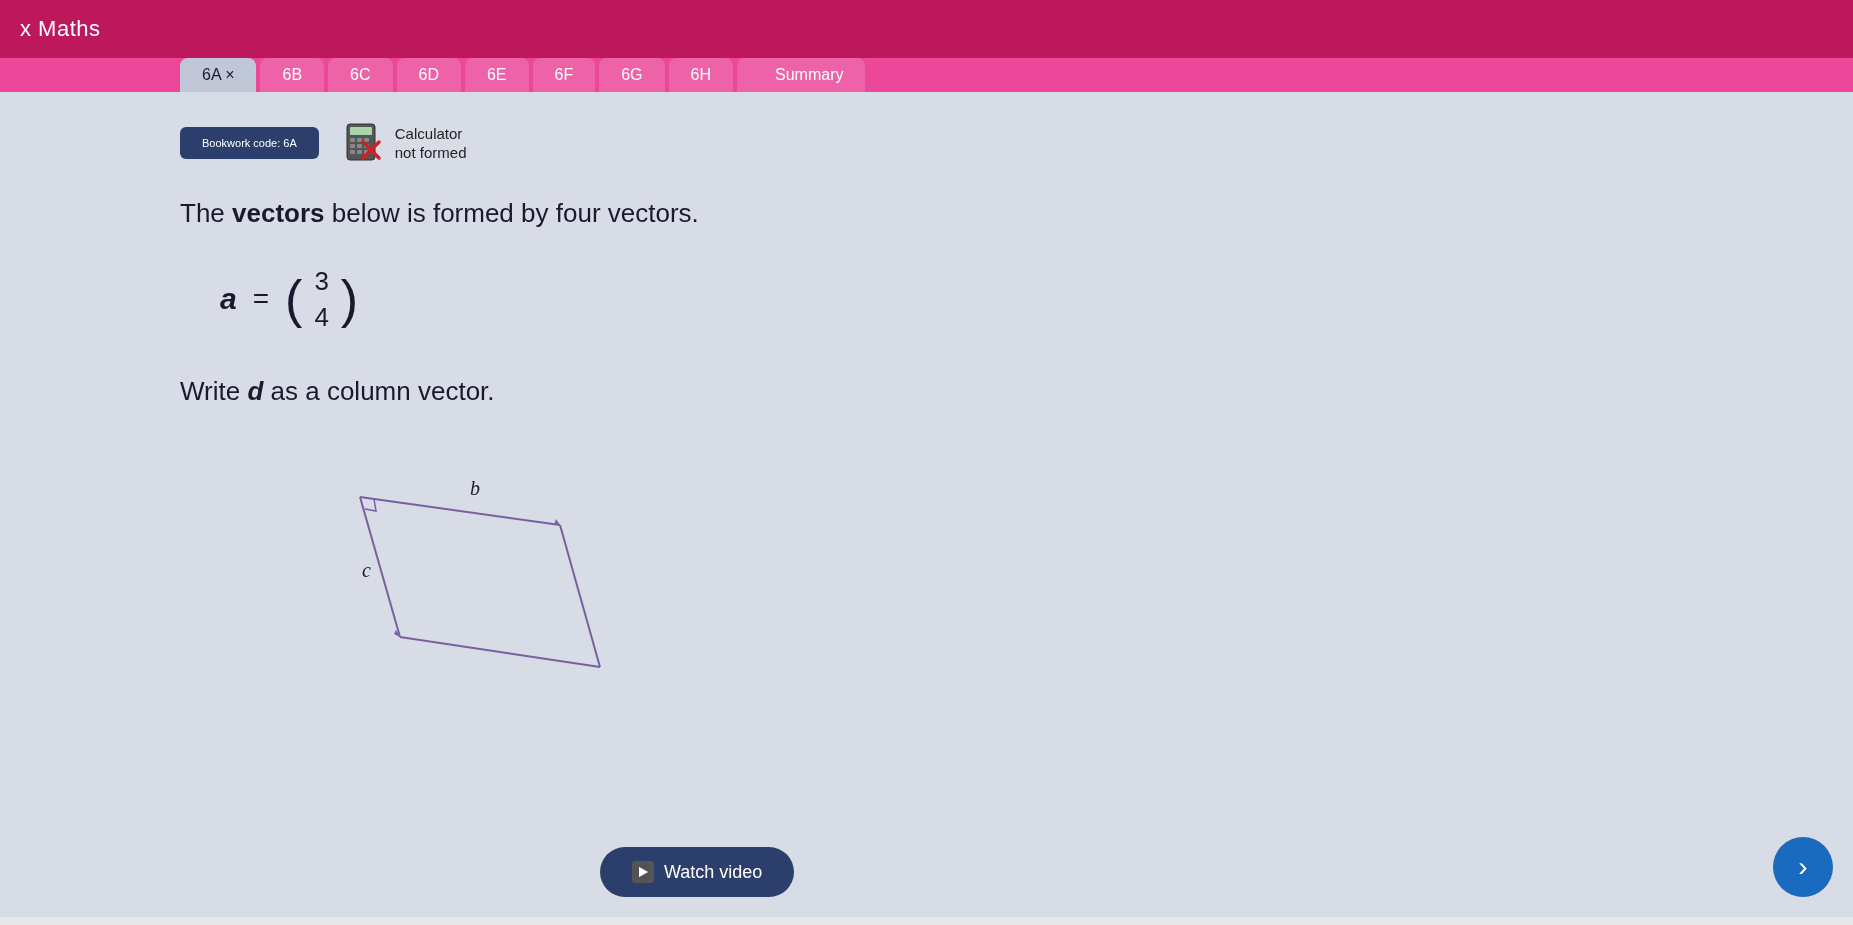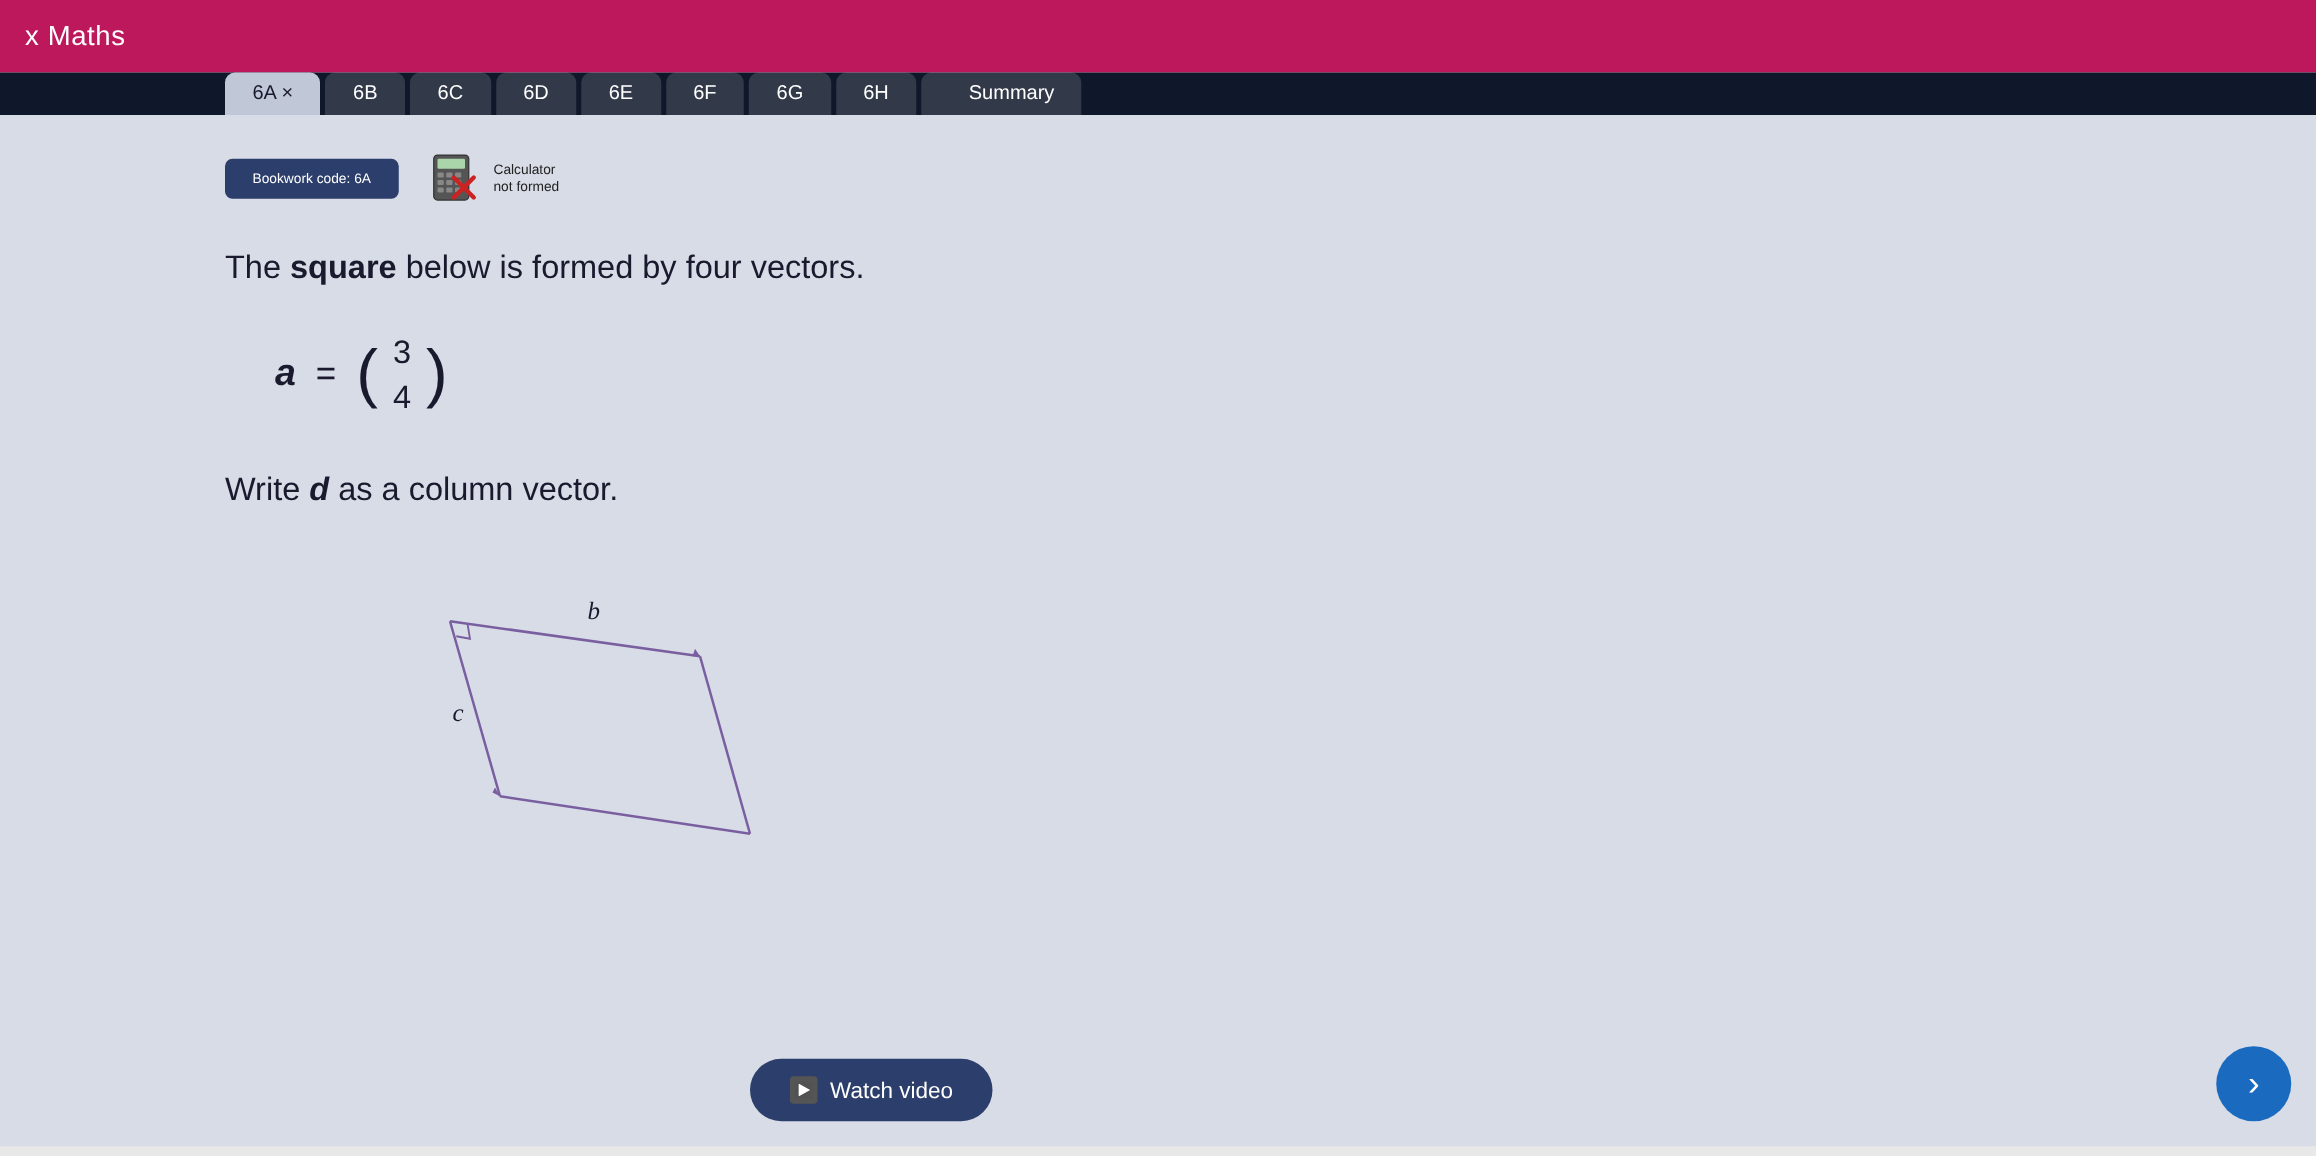--- a/index.html
+++ b/index.html
@@ -32,7 +32,7 @@
 
     
     .tab-bar {
-      background: #0f172a;
+      background: #ec4899;
       width: 100%;
       display: flex;
       align-items: flex-end;

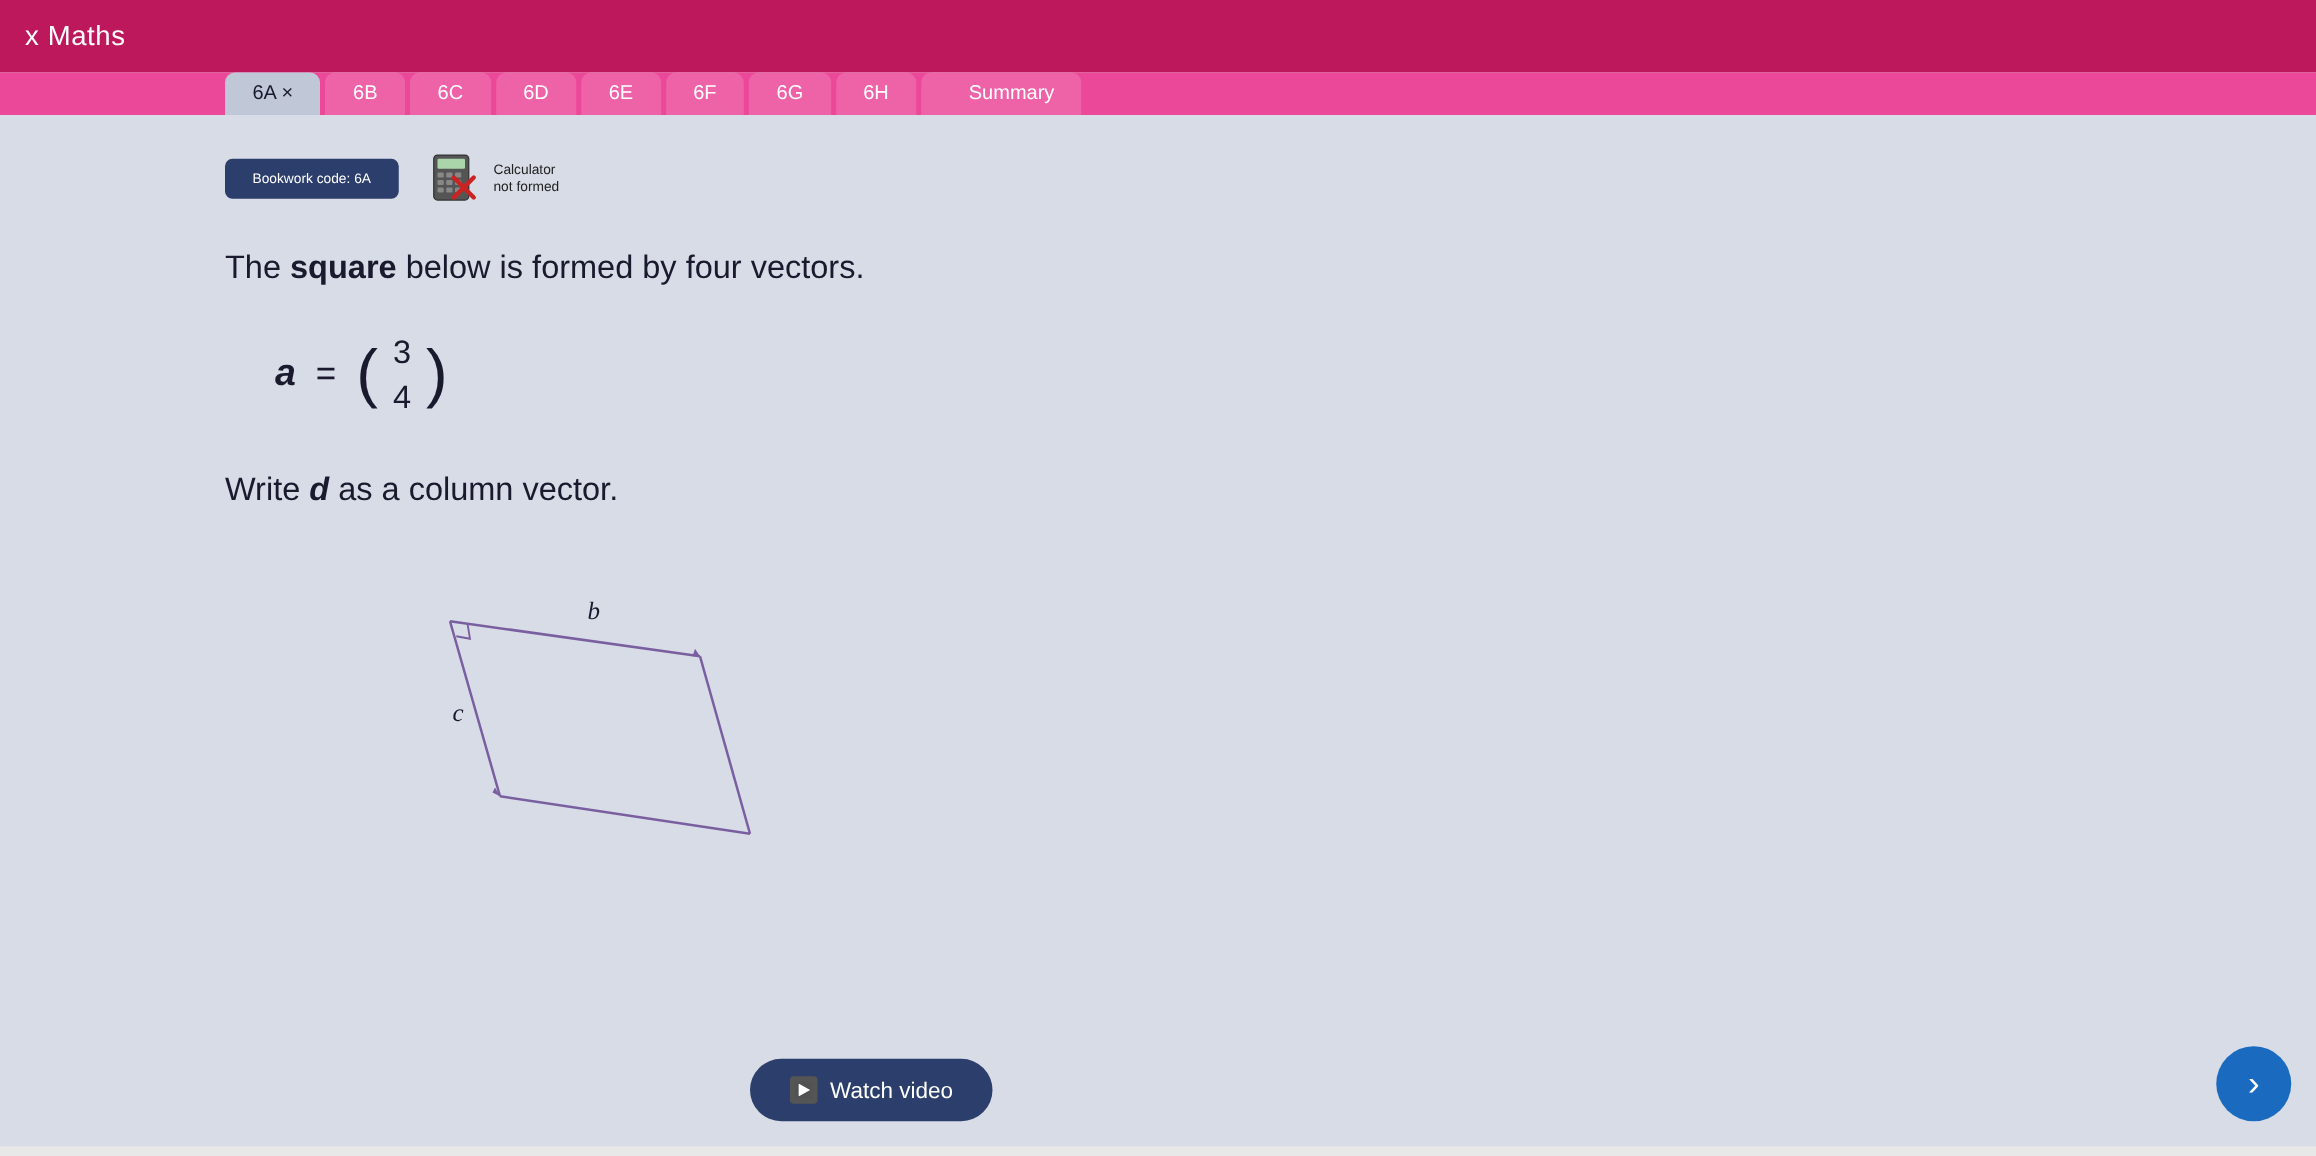--- a/index.html
+++ b/index.html
@@ -111,7 +111,7 @@
     .calculator-text {
       display: flex;
       flex-direction: column;
-      font-size: 11px;
+      font-size: 15px;
       color: #222;
       line-height: 1.3;
     }

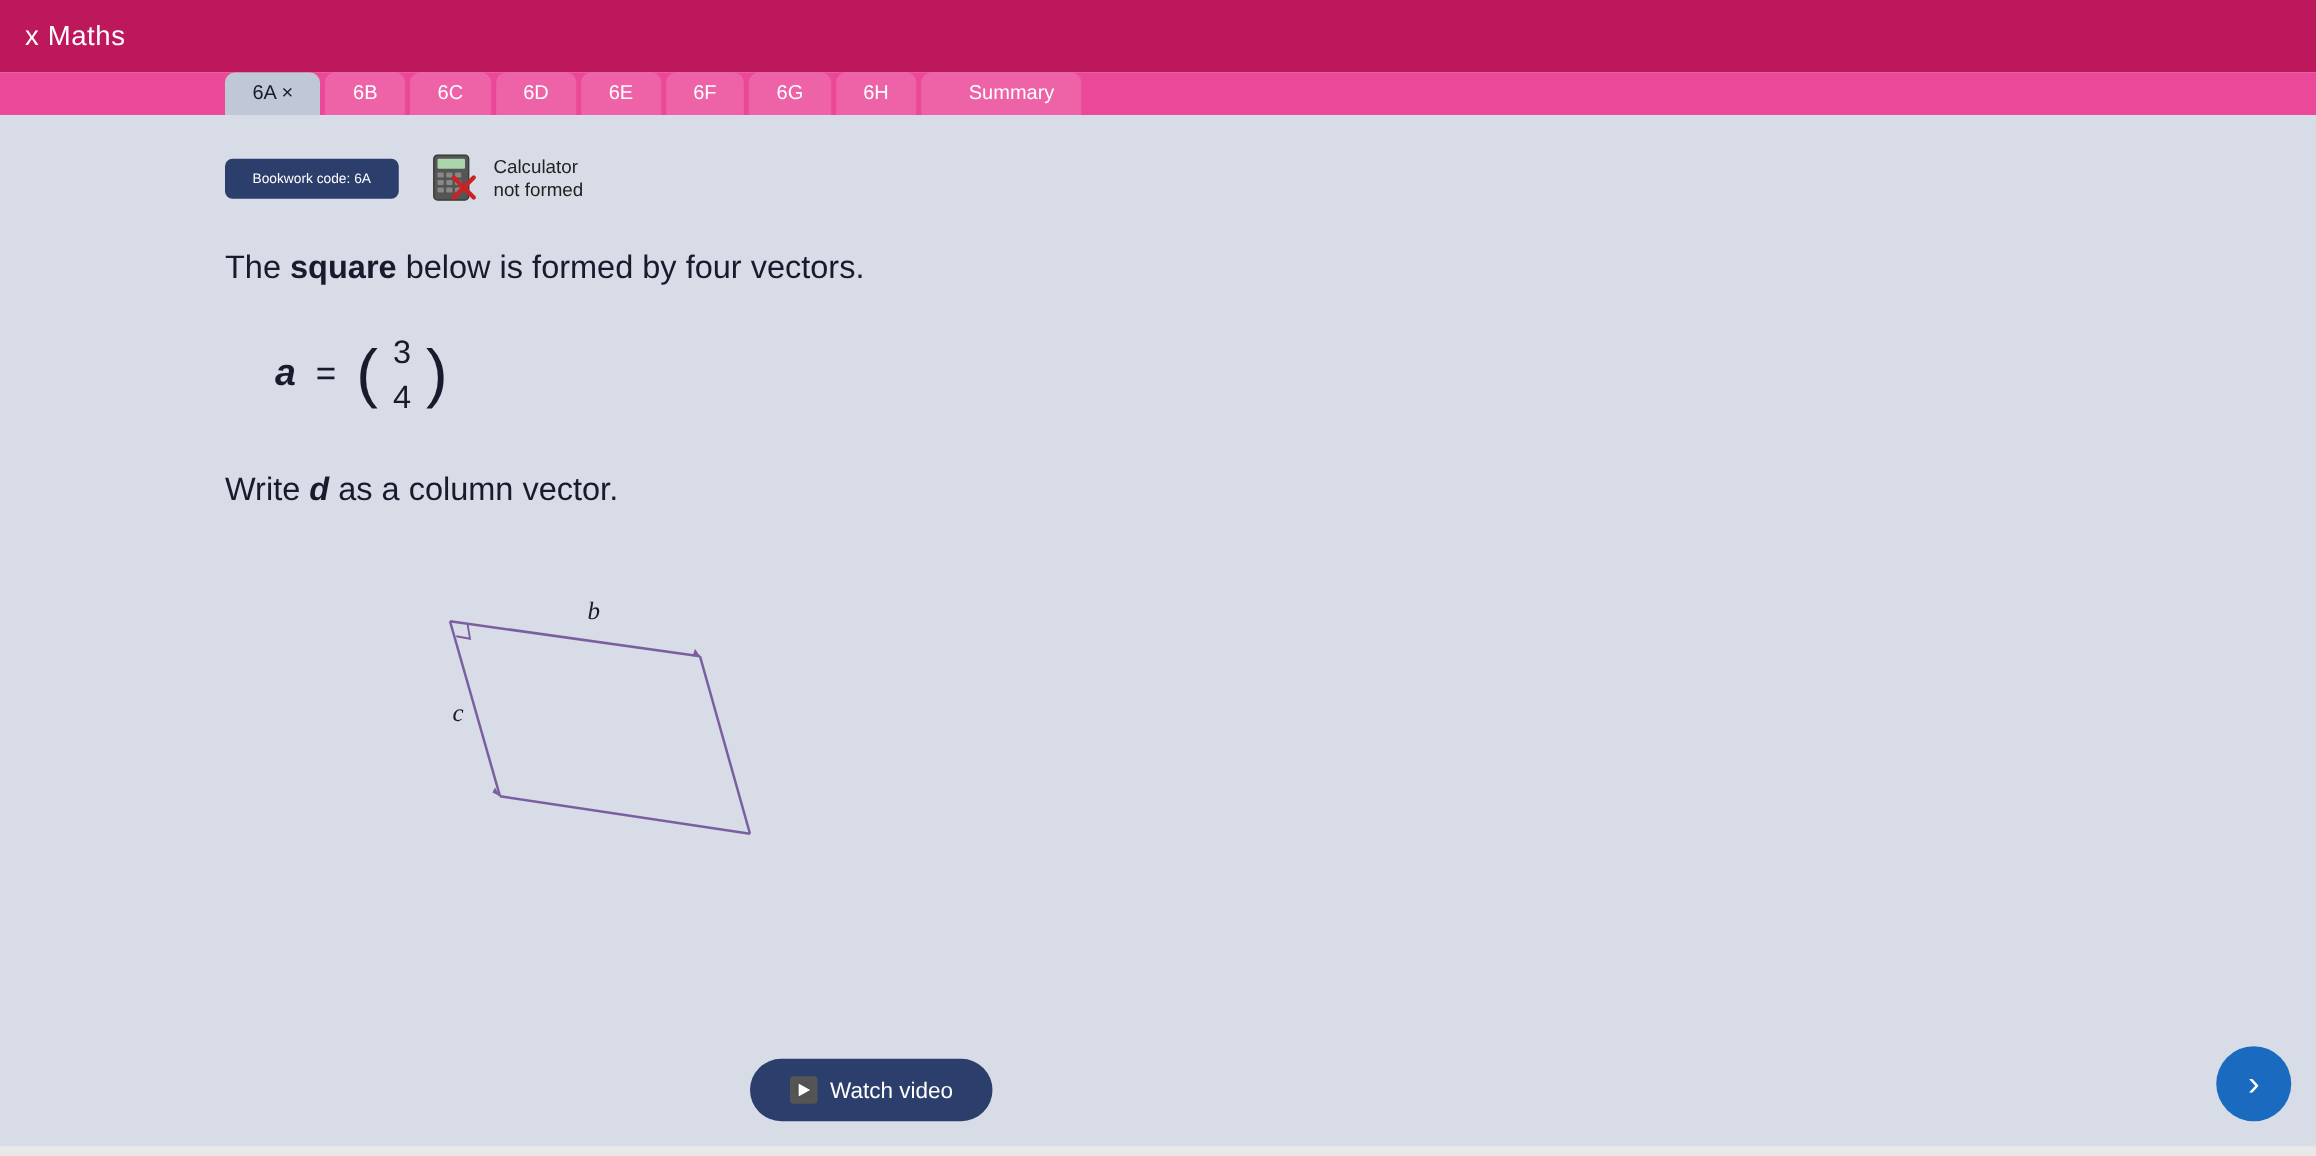--- a/index.html
+++ b/index.html
@@ -291,7 +291,7 @@
   </div>
 
   <div class="question-text">
-    The <strong>square</strong> below is formed by four vectors.
+    The <strong>vectors</strong> below is formed by four vectors.
   </div>
 
   <div class="vector-display">

